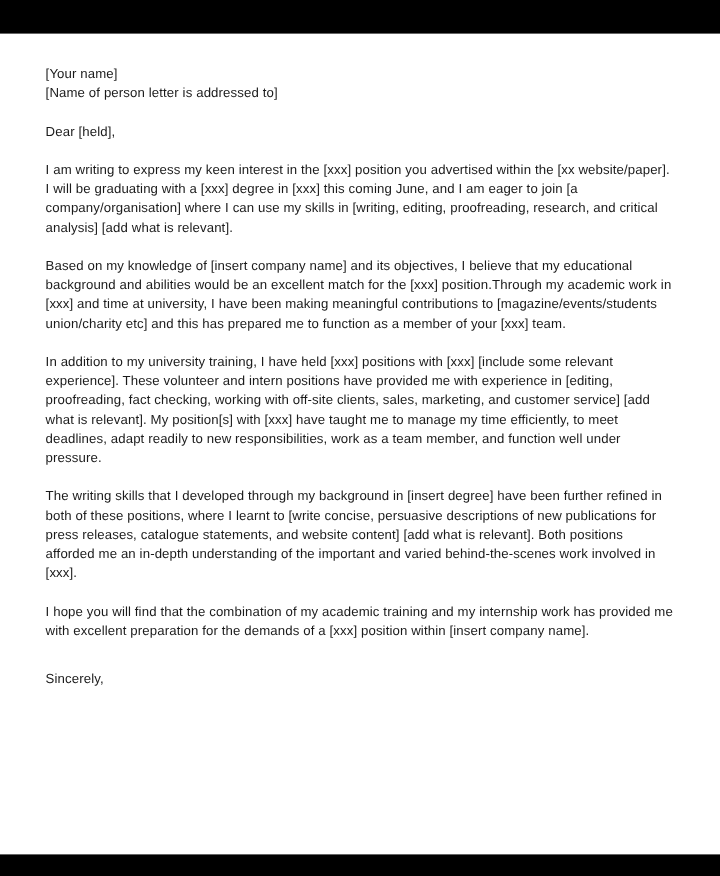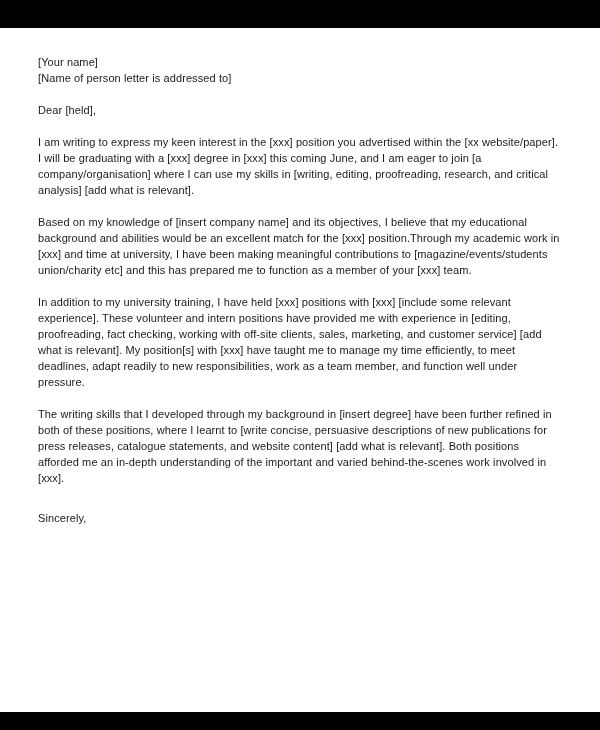--- a/index.html
+++ b/index.html
@@ -84,6 +84,7 @@
 
     <p class="para">The writing skills that I developed through my background in [insert degree] have been further refined in both of these positions, where I learnt to [write concise, persuasive descriptions of new publications for press releases, catalogue statements, and website content] [add what is relevant]. Both positions afforded me an in-depth understanding of the important and varied behind-the-scenes work involved in [xxx].</p>
 
+    <p class="para">I hope you will find that the combination of my academic training and my internship work has provided me with excellent preparation for the demands of a [xxx] position within [insert company name].</p>
 
 
     <div class="signoff">Sincerely,</div>

